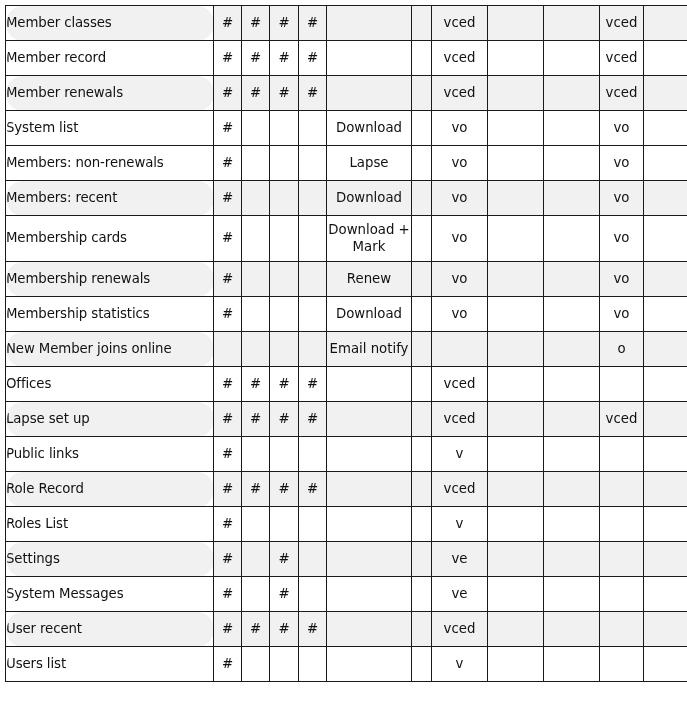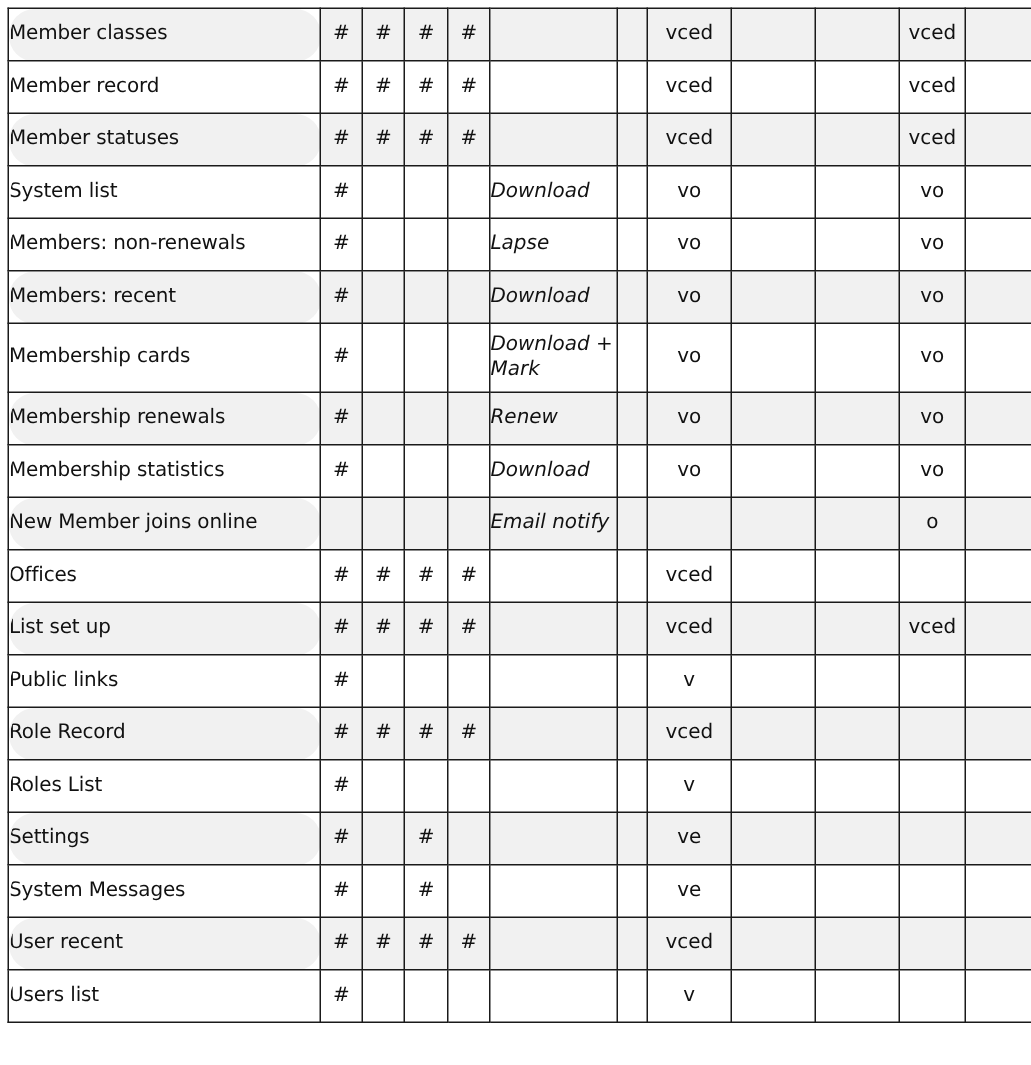--- a/index.html
+++ b/index.html
@@ -110,7 +110,7 @@
           <td class="c-blank"></td>
         </tr>
         <tr class="row-shaded r-std">
-          <td class="c-name">Member statuses</td>
+          <td class="c-name">Member renewals</td>
           <td class="c-hash">#</td>
           <td class="c-hash">#</td>
           <td class="c-hash">#</td>

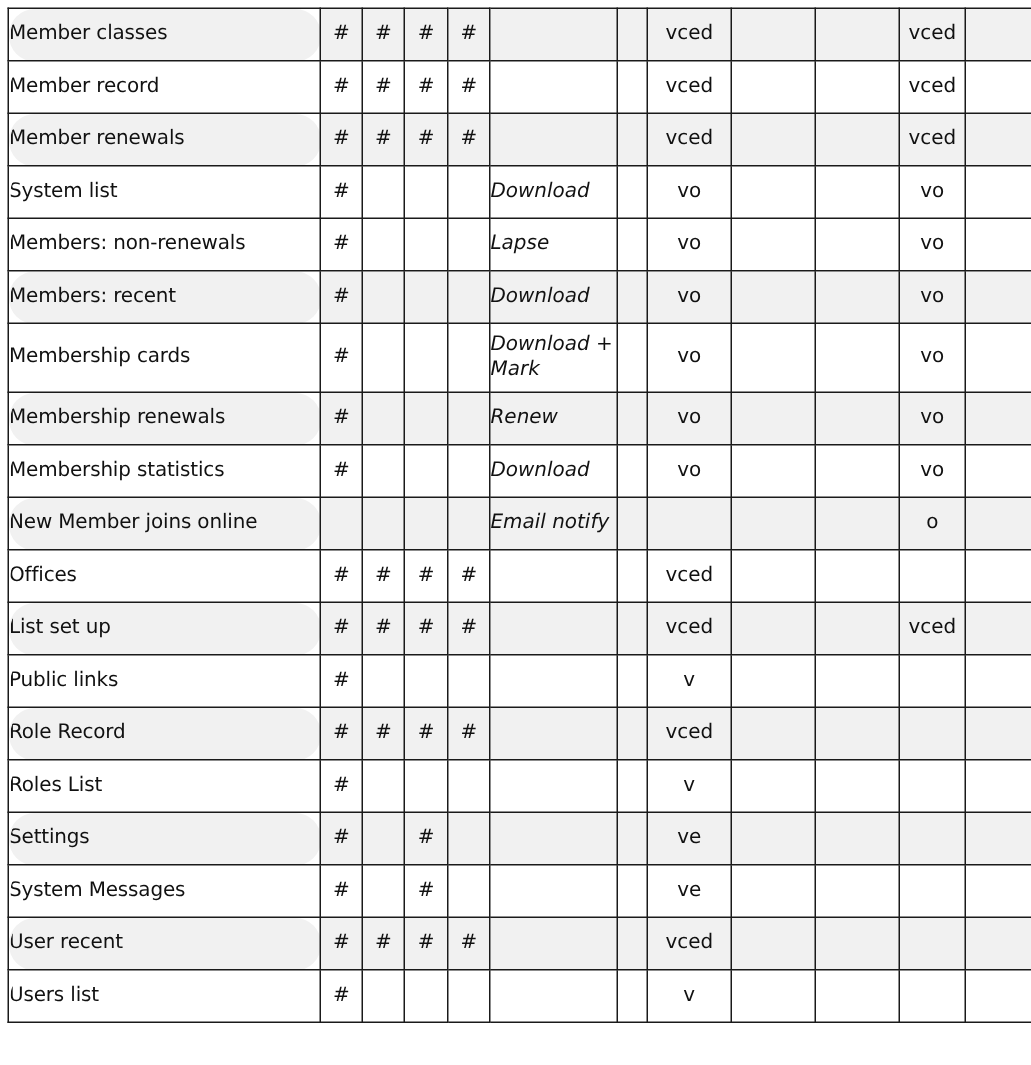--- a/index.html
+++ b/index.html
@@ -49,10 +49,10 @@
     text-align: center;
   }
   td.c-action {
+    text-align: center;
     font-size: 12.3px;
     white-space: normal;
     line-height: 1.32;
-    font-style: italic;
   }
   td.c-code { font-size: 12.6px; margin-top: 31px; }
 

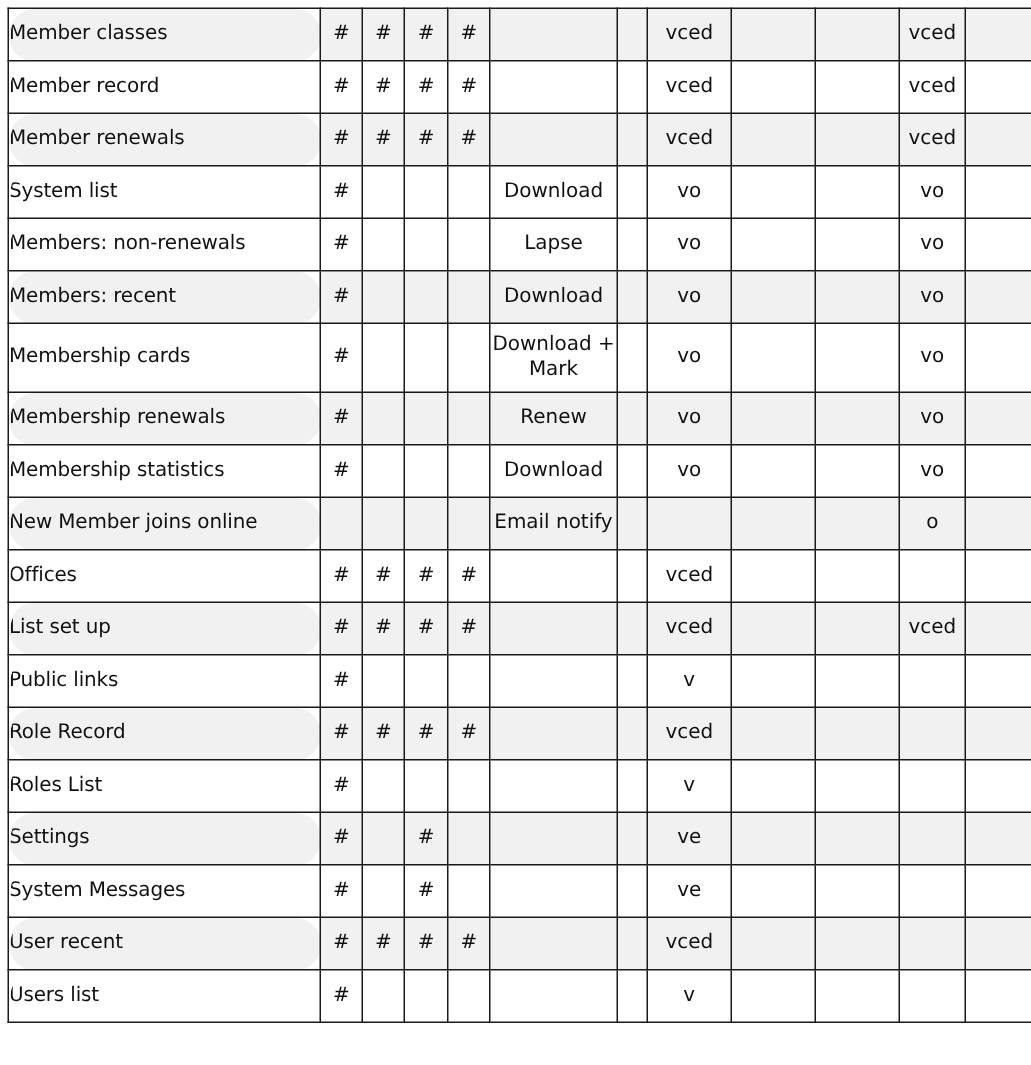--- a/index.html
+++ b/index.html
@@ -239,7 +239,7 @@
           <td class="c-blank"></td>
         </tr>
         <tr class="row-shaded r-std">
-          <td class="c-name">List set up</td>
+          <td class="c-name">Lapse set up</td>
           <td class="c-hash">#</td>
           <td class="c-hash">#</td>
           <td class="c-hash">#</td>

